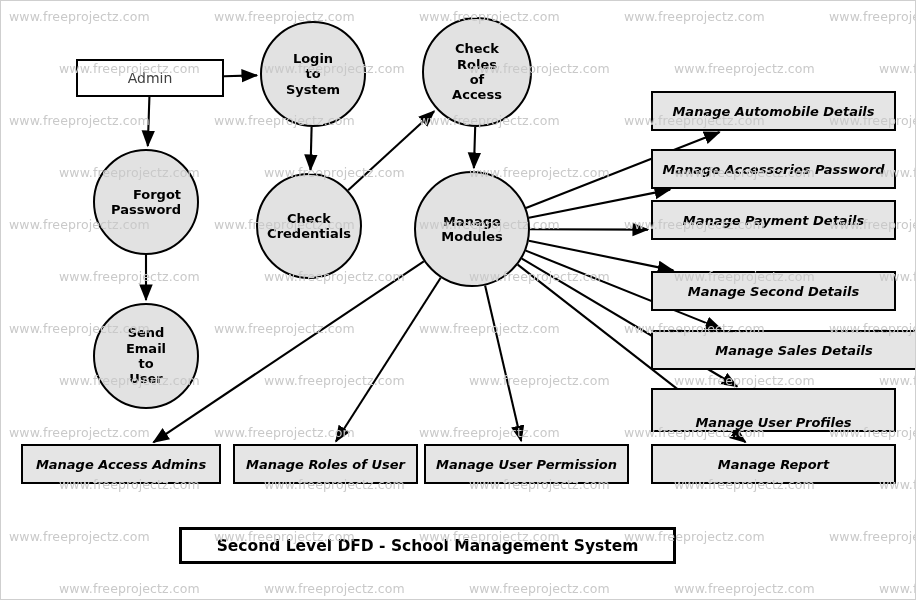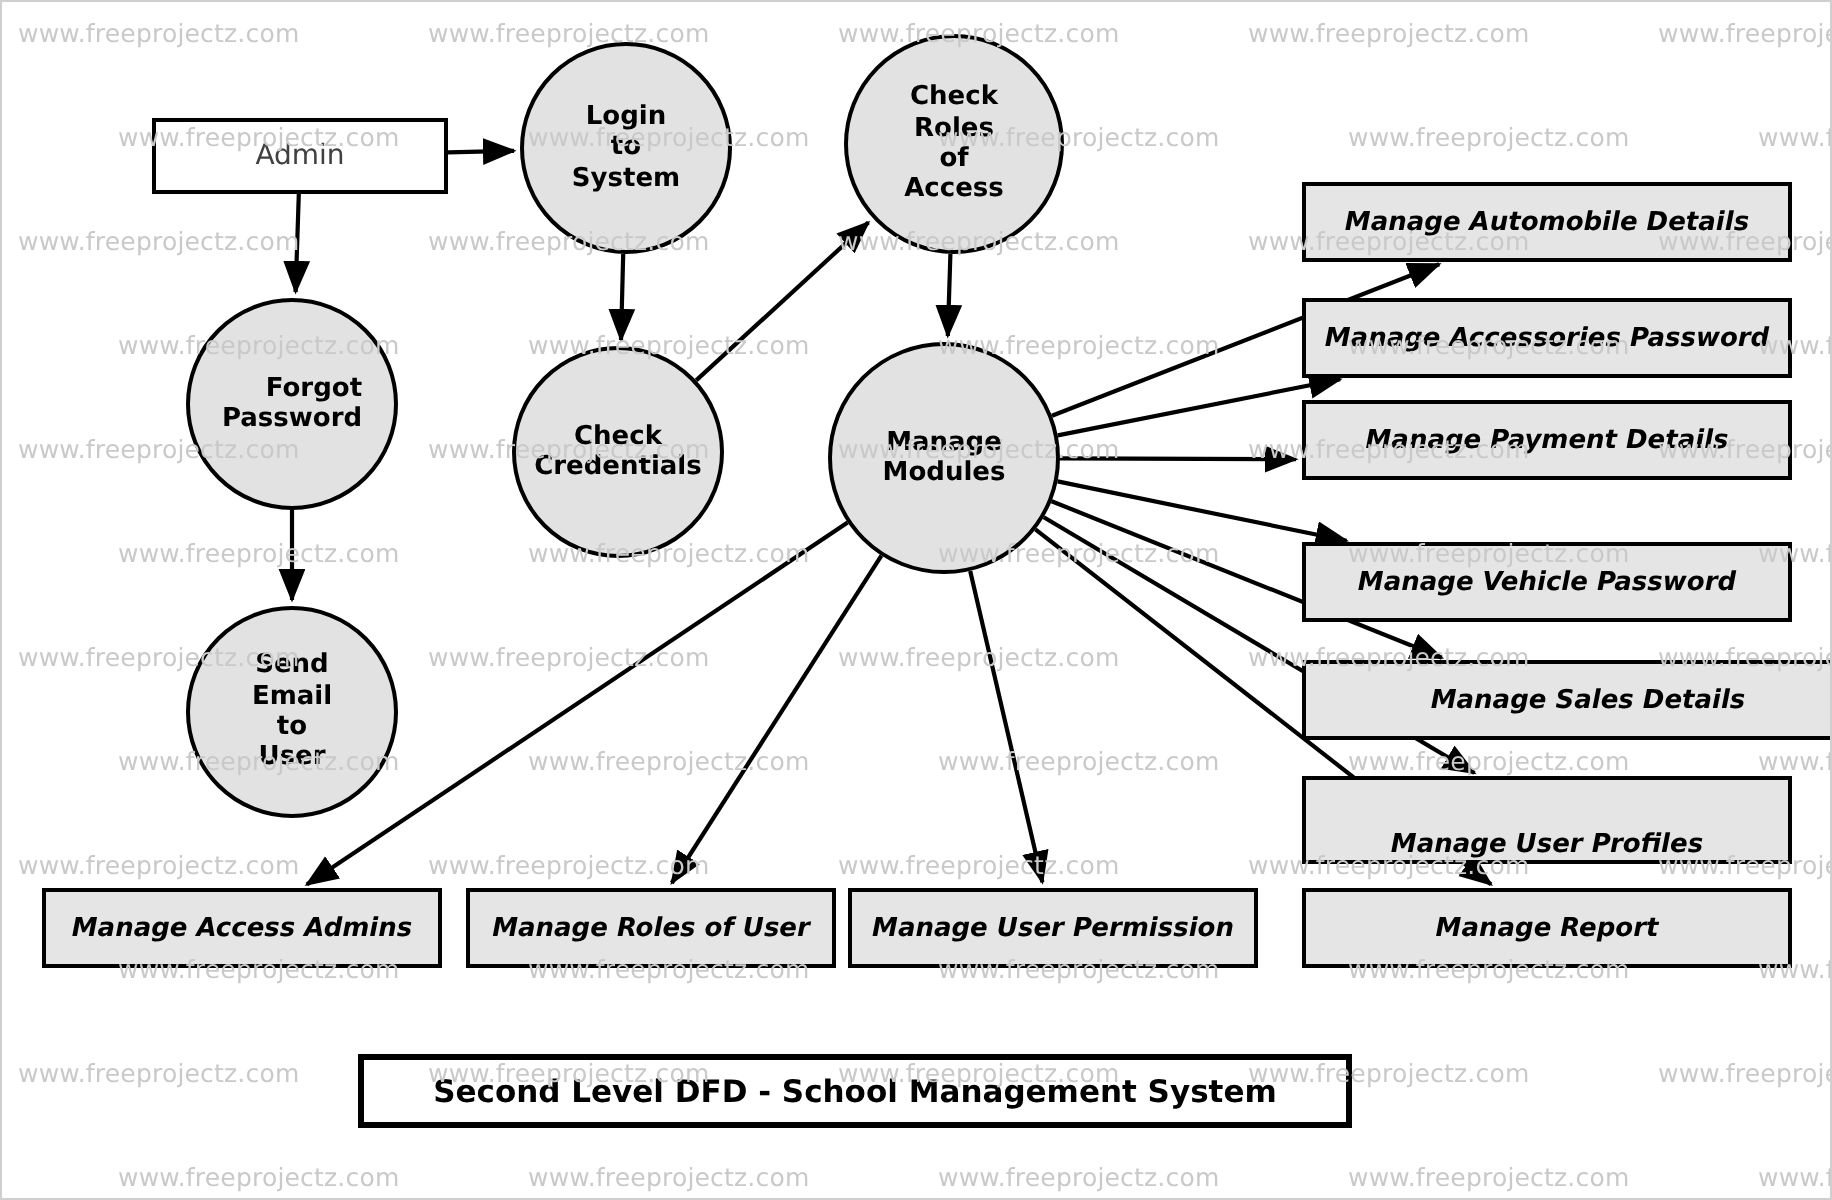--- a/index.html
+++ b/index.html
@@ -157,7 +157,7 @@
         <span class="lbl">Manage Payment Details</span>
       </div>
       <div class="node store" style="left: 650px; top: 270px; width: 245px; height: 40px;">
-        <span class="lbl">Manage Vehicle Password</span>
+        <span class="lbl">Manage Second Details</span>
       </div>
       <div class="node store" style="left: 650px; top: 329px; width: 286px; height: 40px;">
         <span class="lbl">Manage Sales Details</span>

